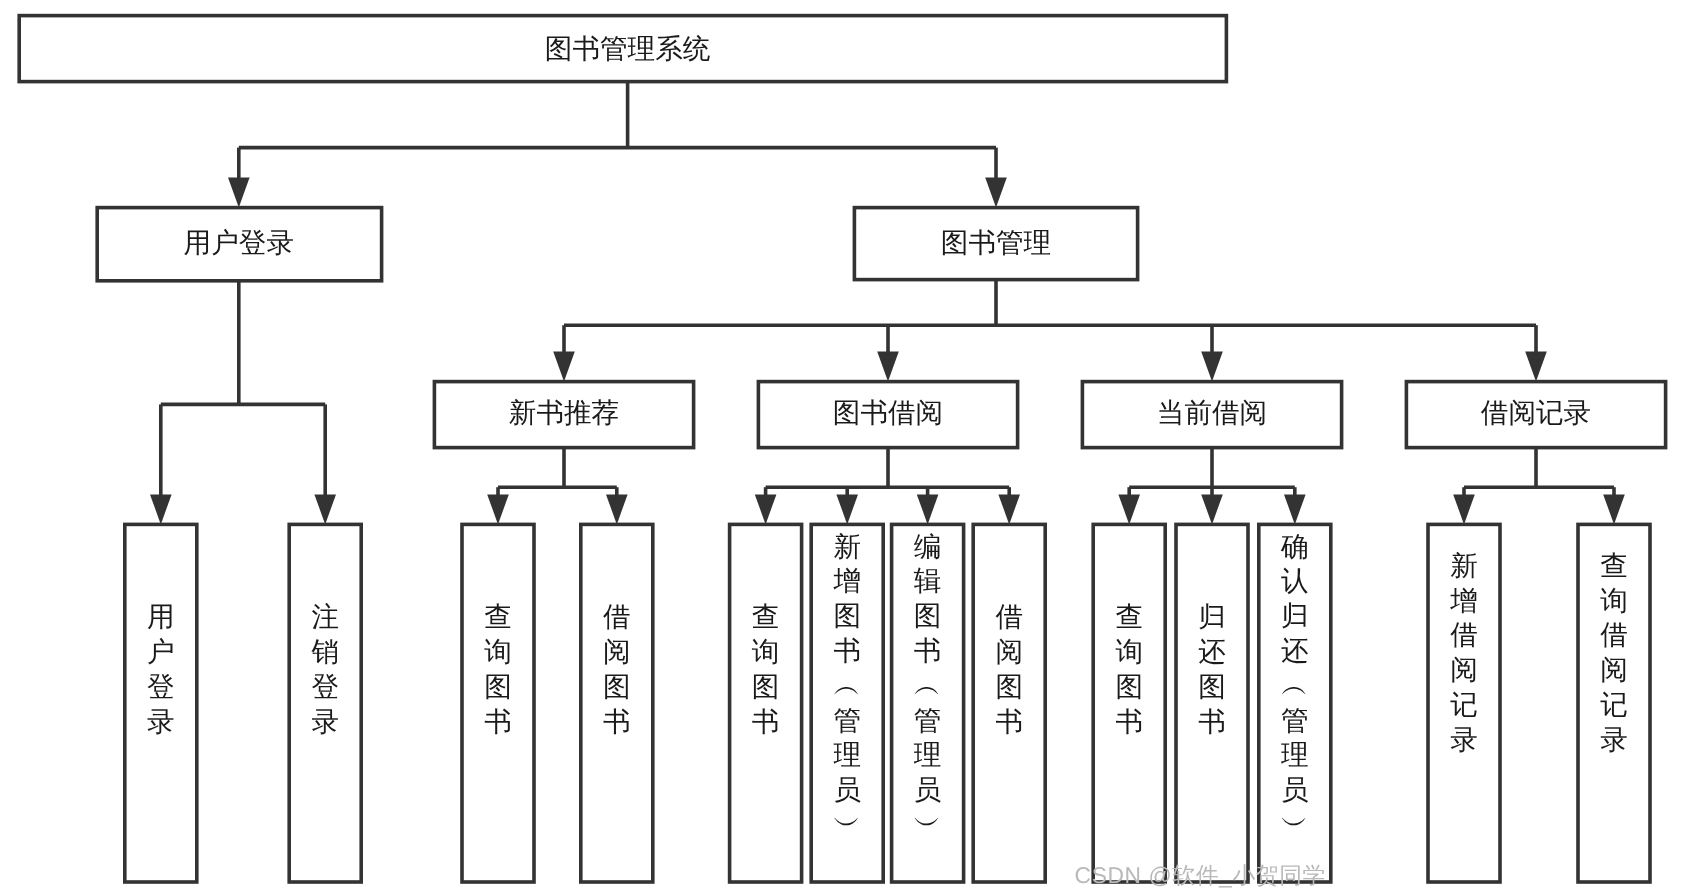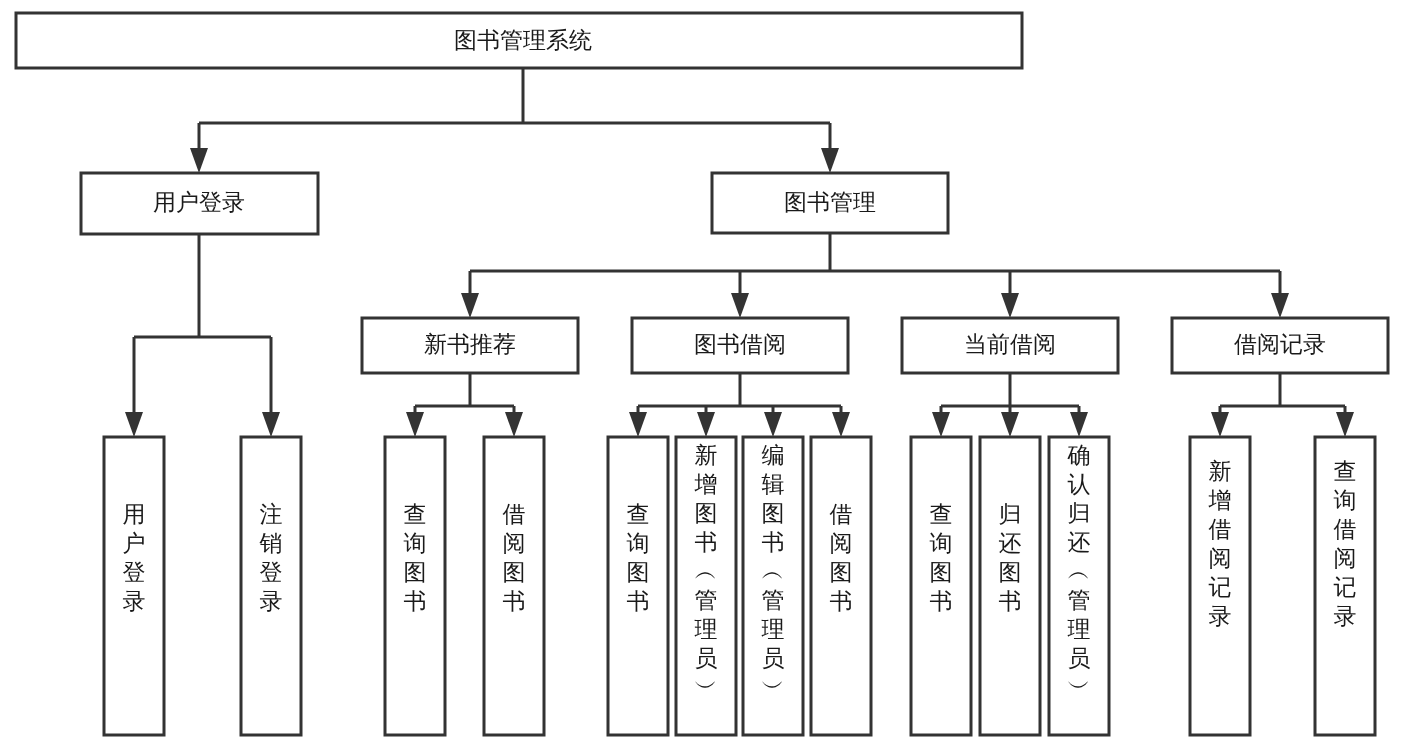--- a/index.html
+++ b/index.html
@@ -228,6 +228,7 @@
 
   </svg>
 
+  <div class="watermark">CSDN @软件_小贺同学</div>
 </div>
 
 </body></html>

